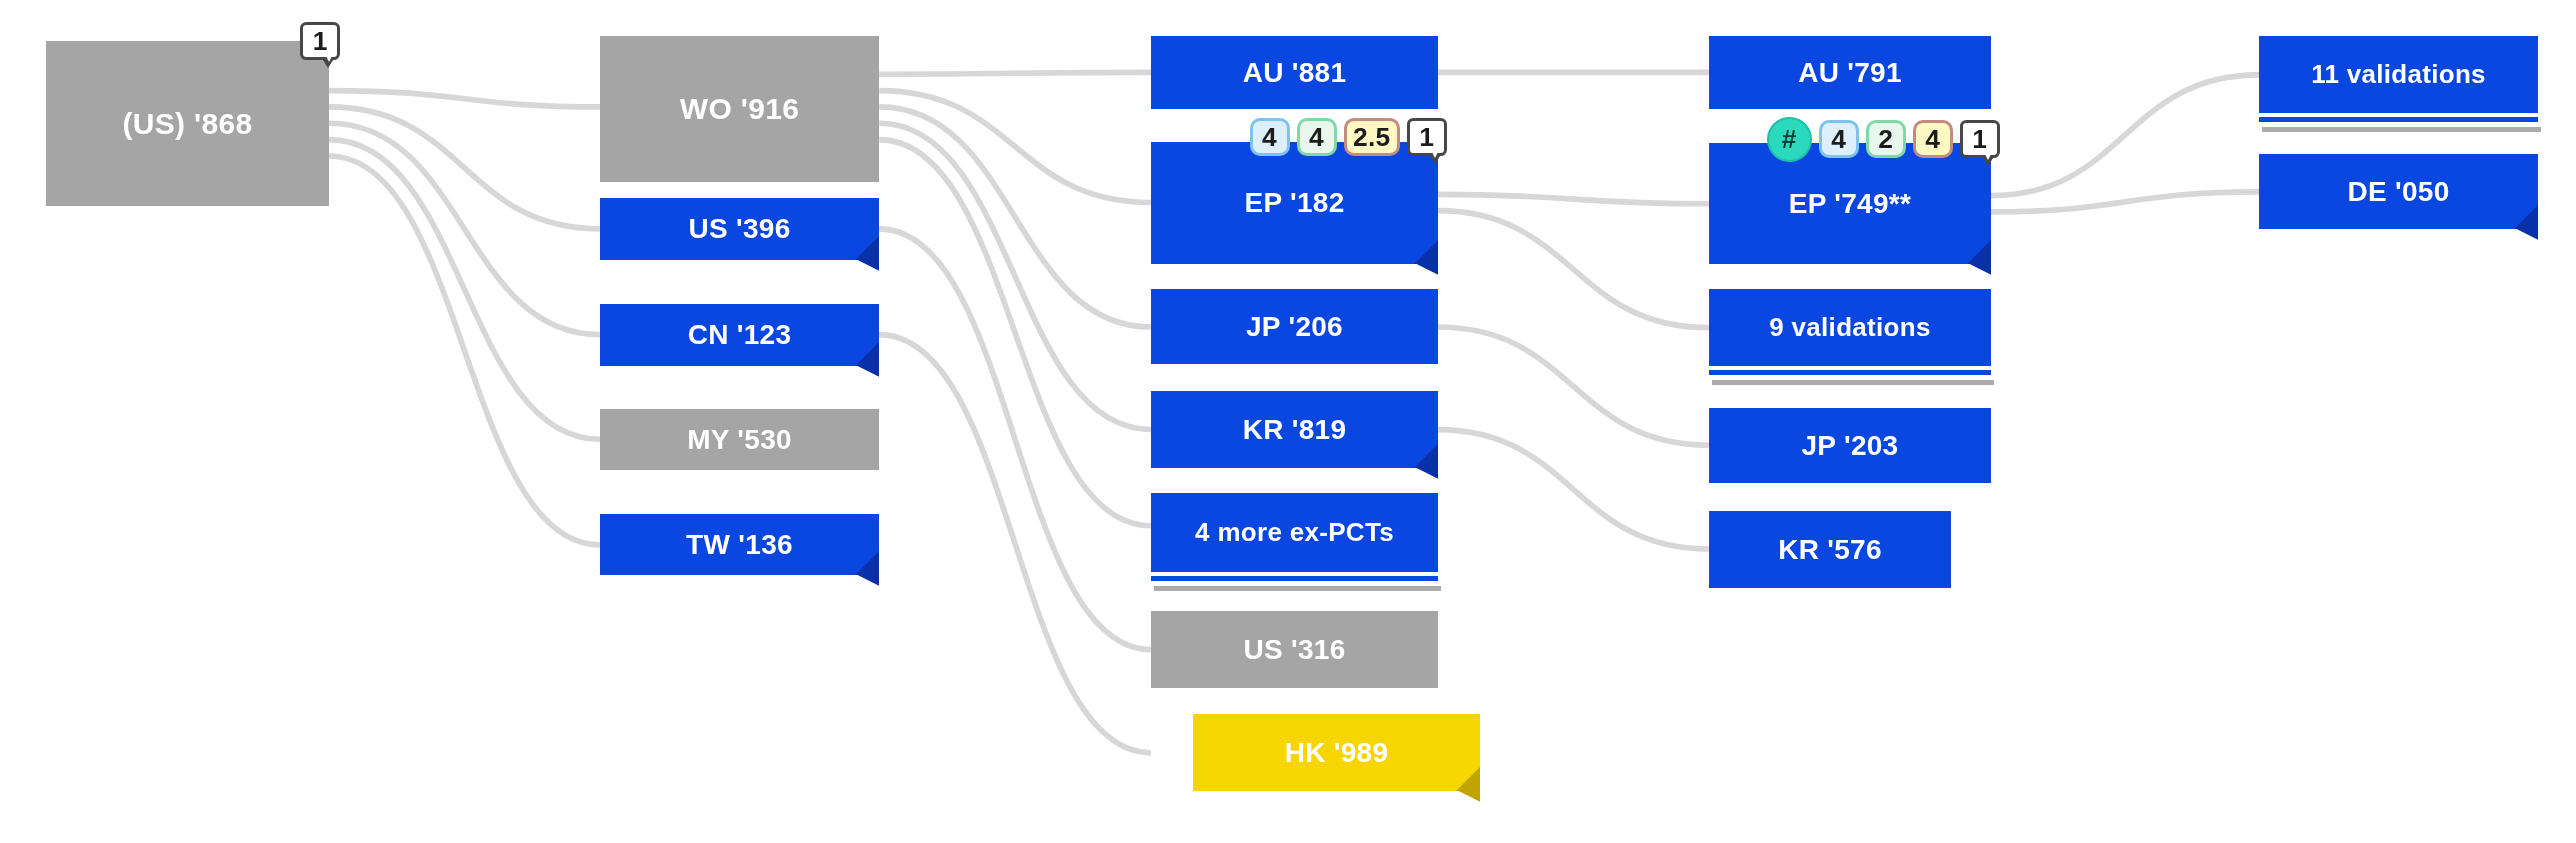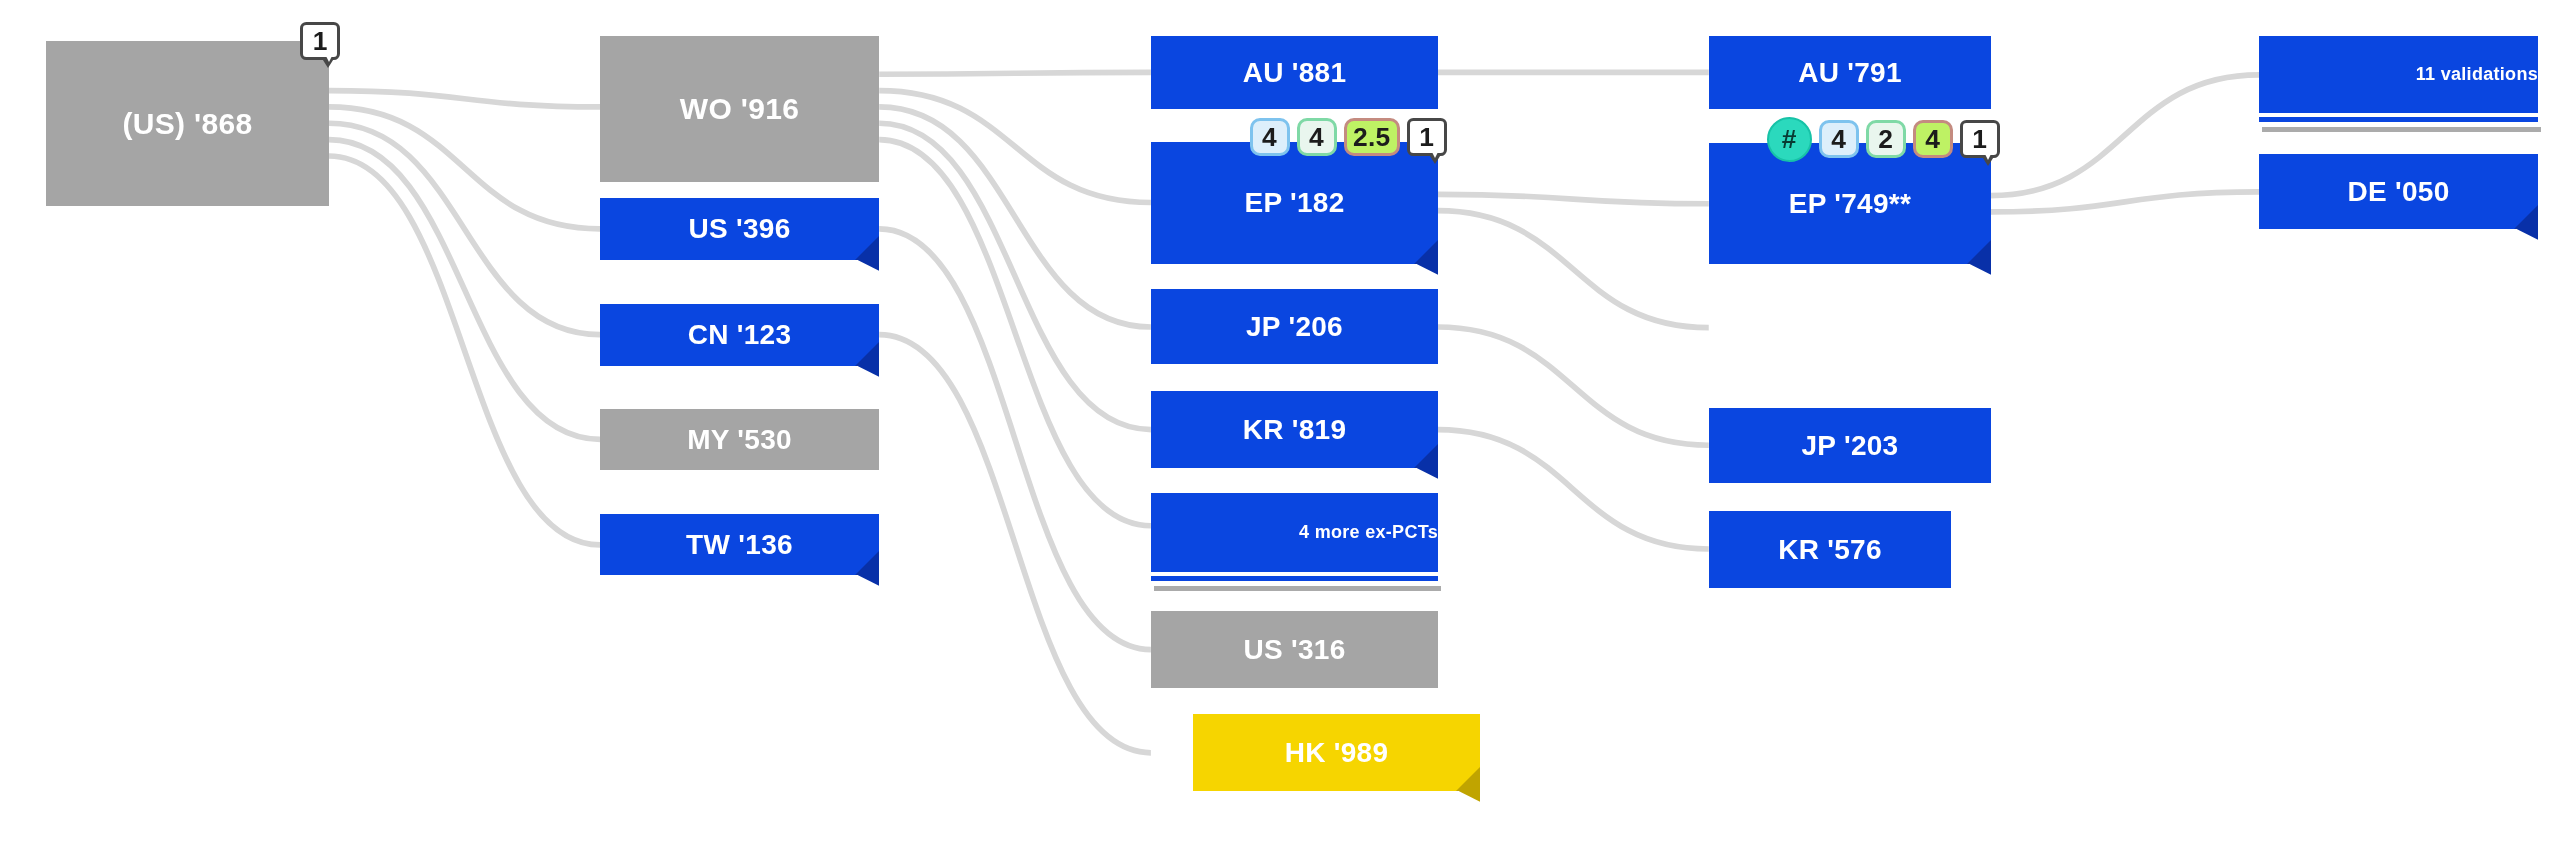--- a/index.html
+++ b/index.html
@@ -22,7 +22,7 @@
     cursor:pointer;
   }
   .node.lg { font-size:30px; }
-  .node.sm { font-size:18px;justify-content:flex-end; }
+  .node.sm { font-size:26px; }
   .blue   { background:#0a46e0; --fold:#0830a8; }
   .gray   { background:#a5a5a5; --fold:#7d7d7d; }
   .yellow { background:#f6d500; --fold:#c0a400; }

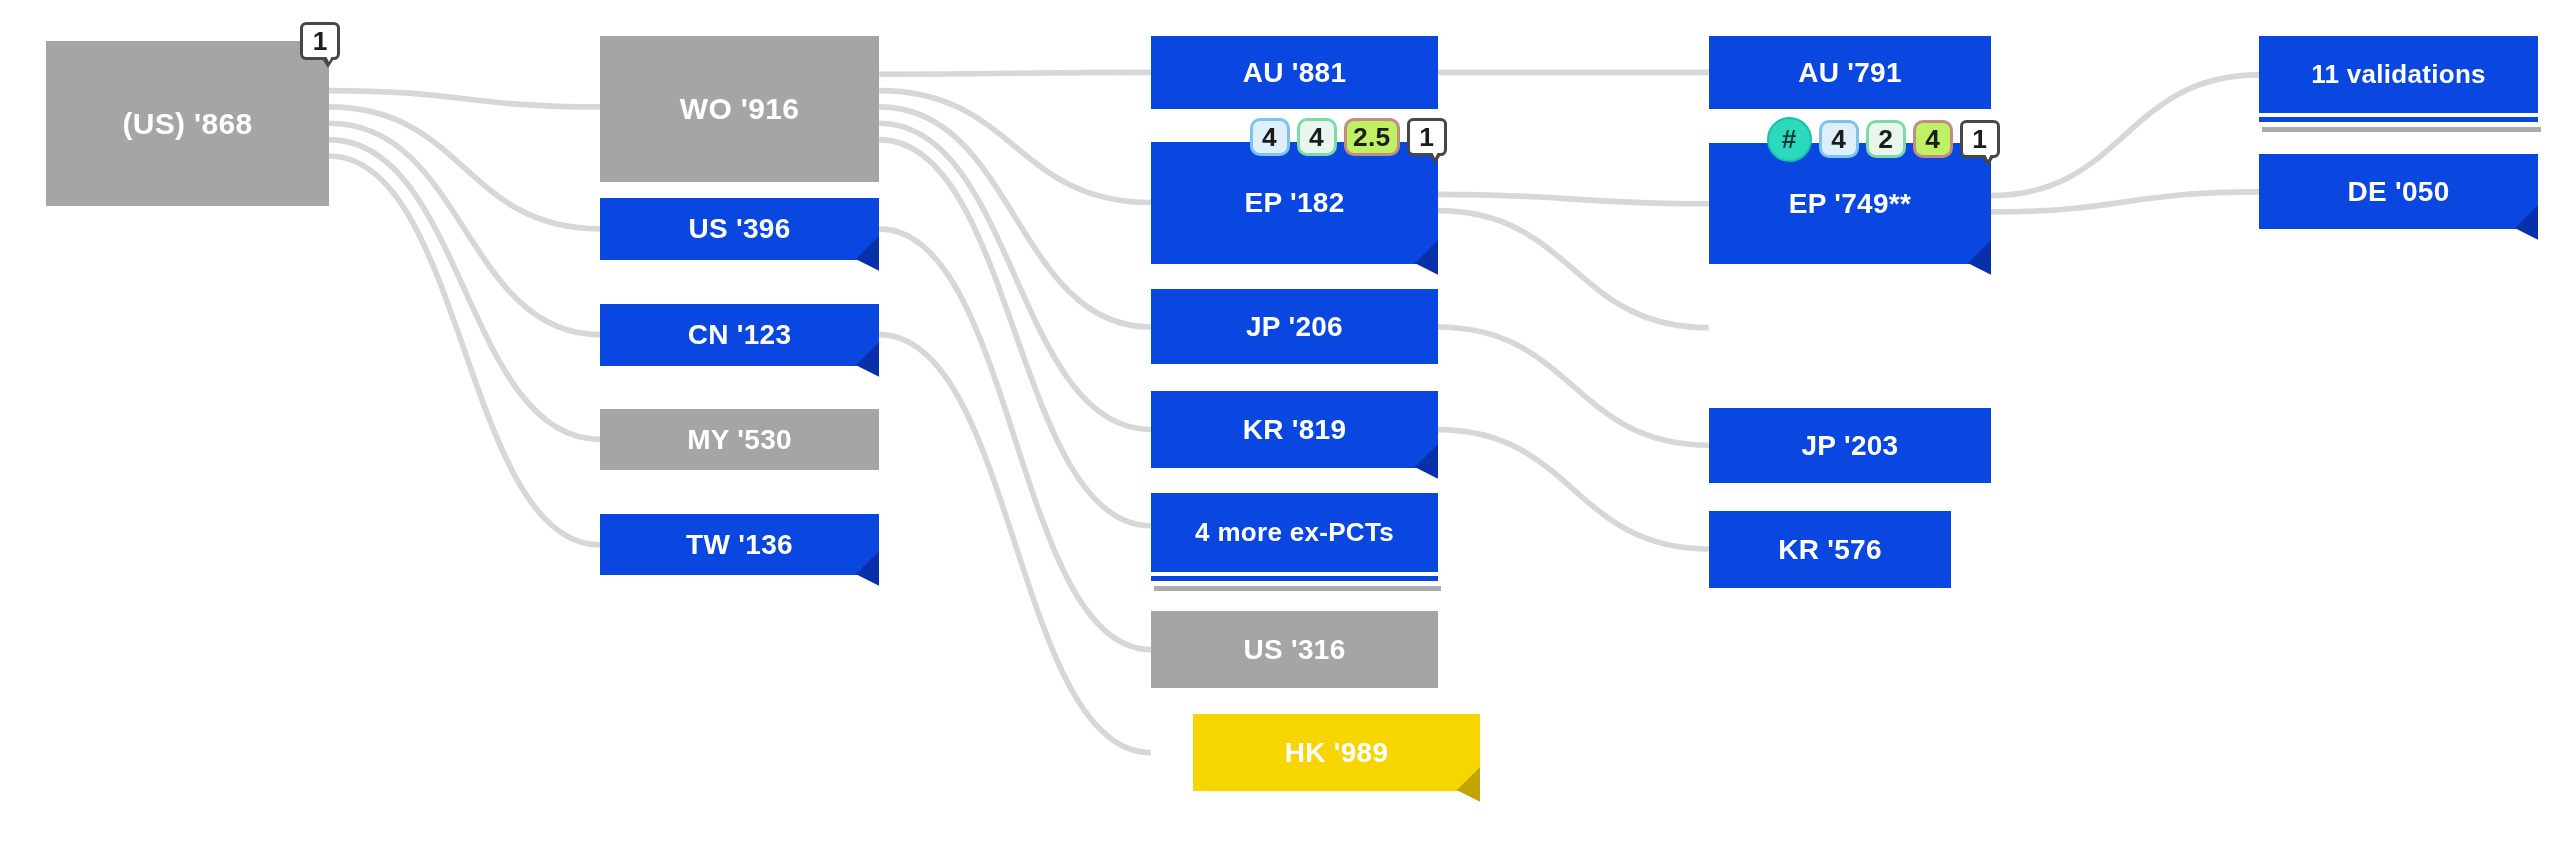--- a/index.html
+++ b/index.html
@@ -66,7 +66,7 @@
   }
   .badge.cite-blue  { background:#ddeffb; border:3.1px solid #7ec3ee; }
   .badge.cite-green { background:#e9f6ee; border:3.1px solid #7fd9a6; }
-  .badge.cite-red   { background:#bef264; border:3.1px solid #c48b80; }
+  .badge.cite-red   { background:#fef9c3; border:3.1px solid #c48b80; }
   .badge.hash {
     width:45px; height:45px; min-width:45px; padding:0;
     border-radius:50%;

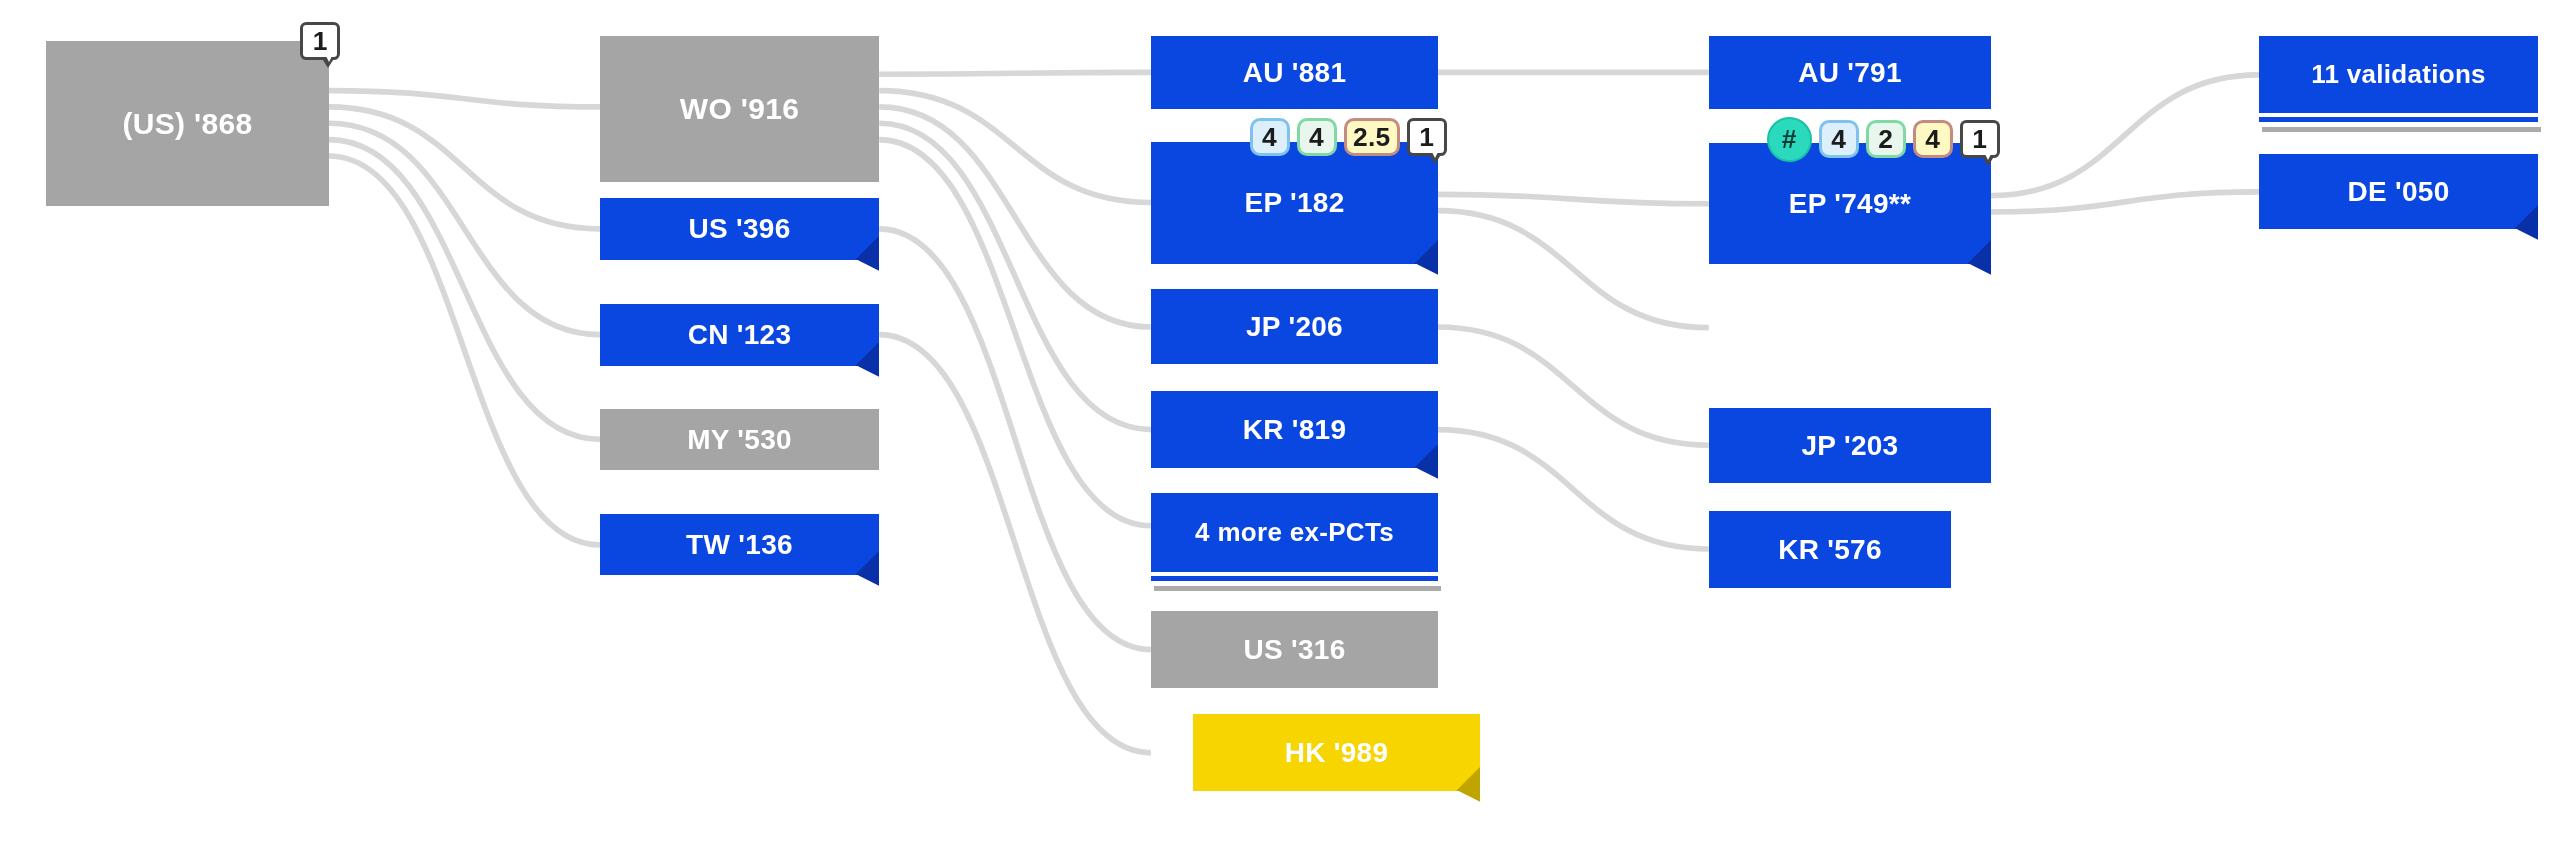--- a/index.html
+++ b/index.html
@@ -184,6 +184,9 @@
       <span class="badge note">1</span>
     </div>
   </div>
+  <div class="node blue stack sm" style="left:1709px;top:289px;width:282px;height:77px">
+    <span class="lbl">9 validations</span>
+  </div>
   <div class="node blue" style="left:1709px;top:408px;width:282px;height:75px">
     <span class="lbl">JP '203</span>
   </div>

